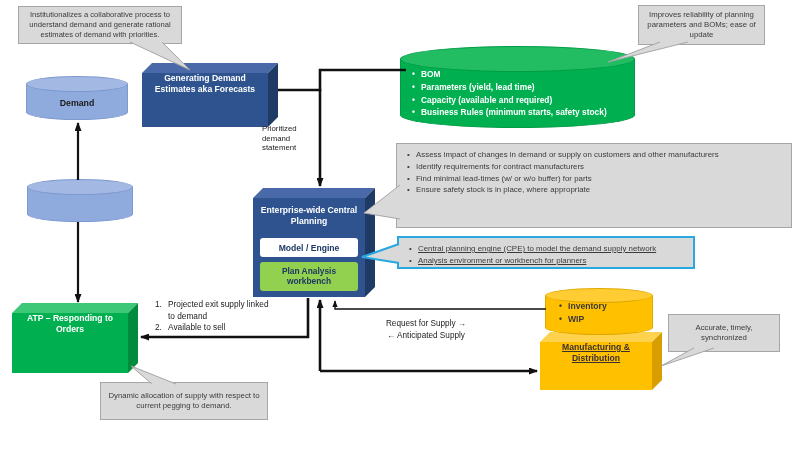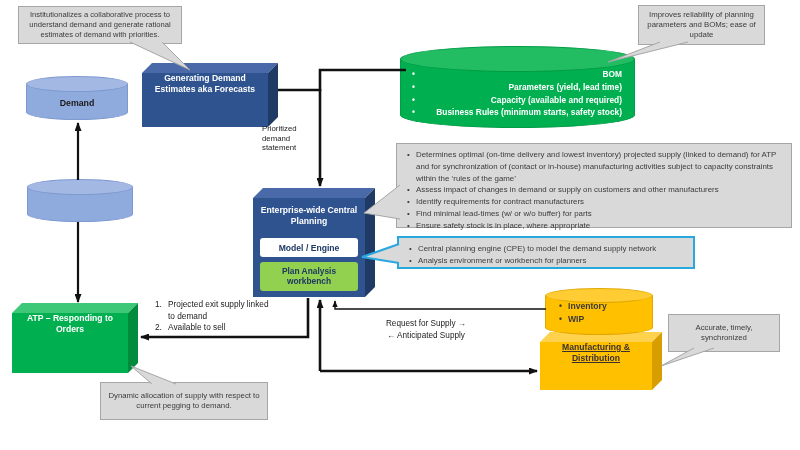--- a/index.html
+++ b/index.html
@@ -71,7 +71,7 @@
   <div class="cyl" style="left:400px;top:46px;width:235px;height:82px;--e:26px;--fl:#00B050;--ft:#22BD62;--bd:#009C46;">
     <div class="cyl-top"></div>
     <div class="cyl-body"></div>
-    <div class="cyl-items" style="left:8px;right:13px;top:22px;color:#fff;font-size:8.4px;line-height:12.8px;text-align:right;">
+    <div class="cyl-items" style="left:8px;right:13px;top:22px;color:#fff;font-size:8.4px;line-height:12.8px;">
       <div class="b">BOM</div>
       <div class="b">Parameters (yield, lead time)</div>
       <div class="b">Capacity (available and required)</div>

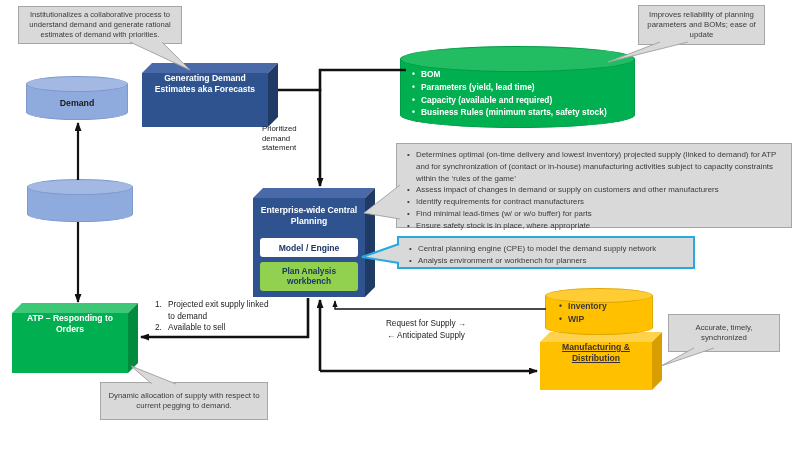--- a/index.html
+++ b/index.html
@@ -94,7 +94,6 @@
   </div>
 
   <div class="co-list" style="left:396px;top:143px;width:396px;height:85px;">
-    <div class="b">Determines optimal (on-time delivery and lowest inventory) projected supply (linked to demand) for ATP and for synchronization of (contact or in-house) manufacturing activities subject to capacity constraints within the ‘rules of the game’</div>
     <div class="b">Assess impact of changes in demand or supply on customers and other manufacturers</div>
     <div class="b">Identify requirements for contract manufacturers</div>
     <div class="b">Find minimal lead-times (w/ or w/o buffer) for parts</div>

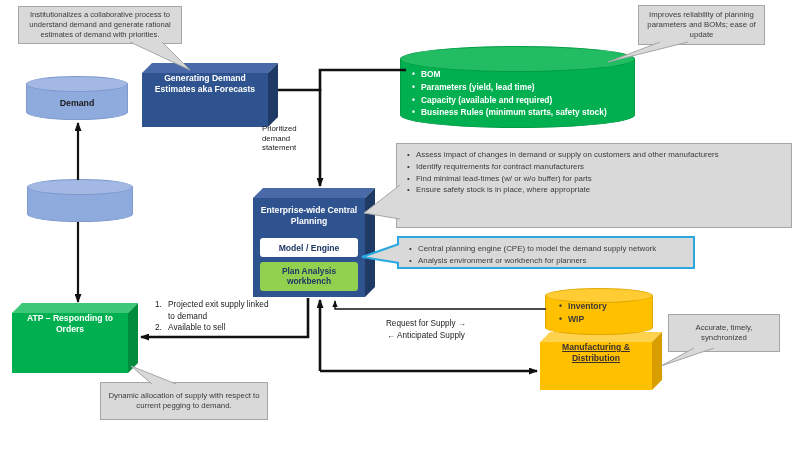--- a/index.html
+++ b/index.html
@@ -100,7 +100,7 @@
     <div class="b">Ensure safety stock is in place, where appropriate</div>
   </div>
 
-  <div class="co-list co-blue" style="left:397px;top:236px;width:298px;height:33px;">
+  <div class="co-list co-blue" style="left:397px;top:236px;width:298px;height:33px;text-decoration:underline;">
     <div class="b">Central planning engine (CPE) to model the demand supply network</div>
     <div class="b">Analysis environment or workbench for planners</div>
   </div>

